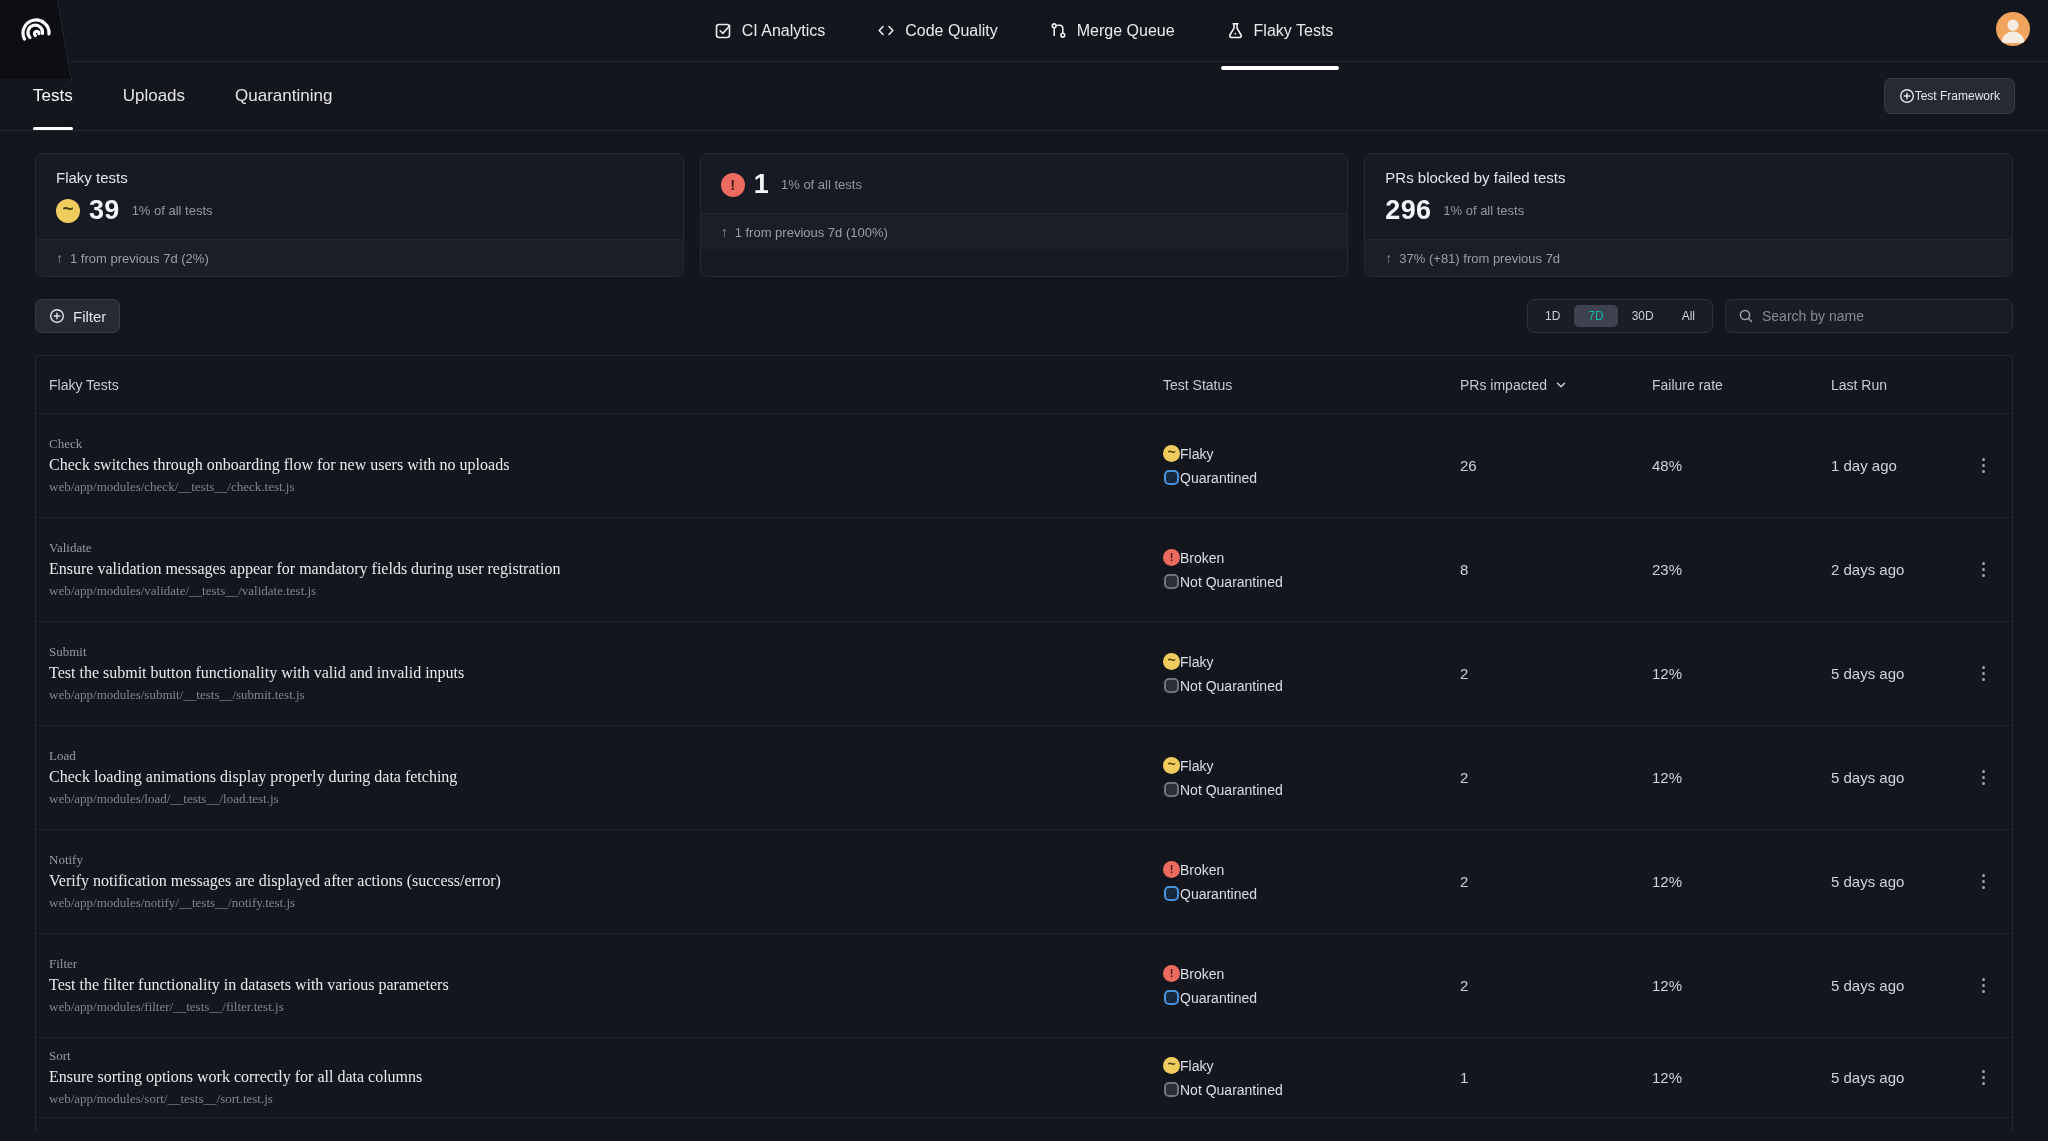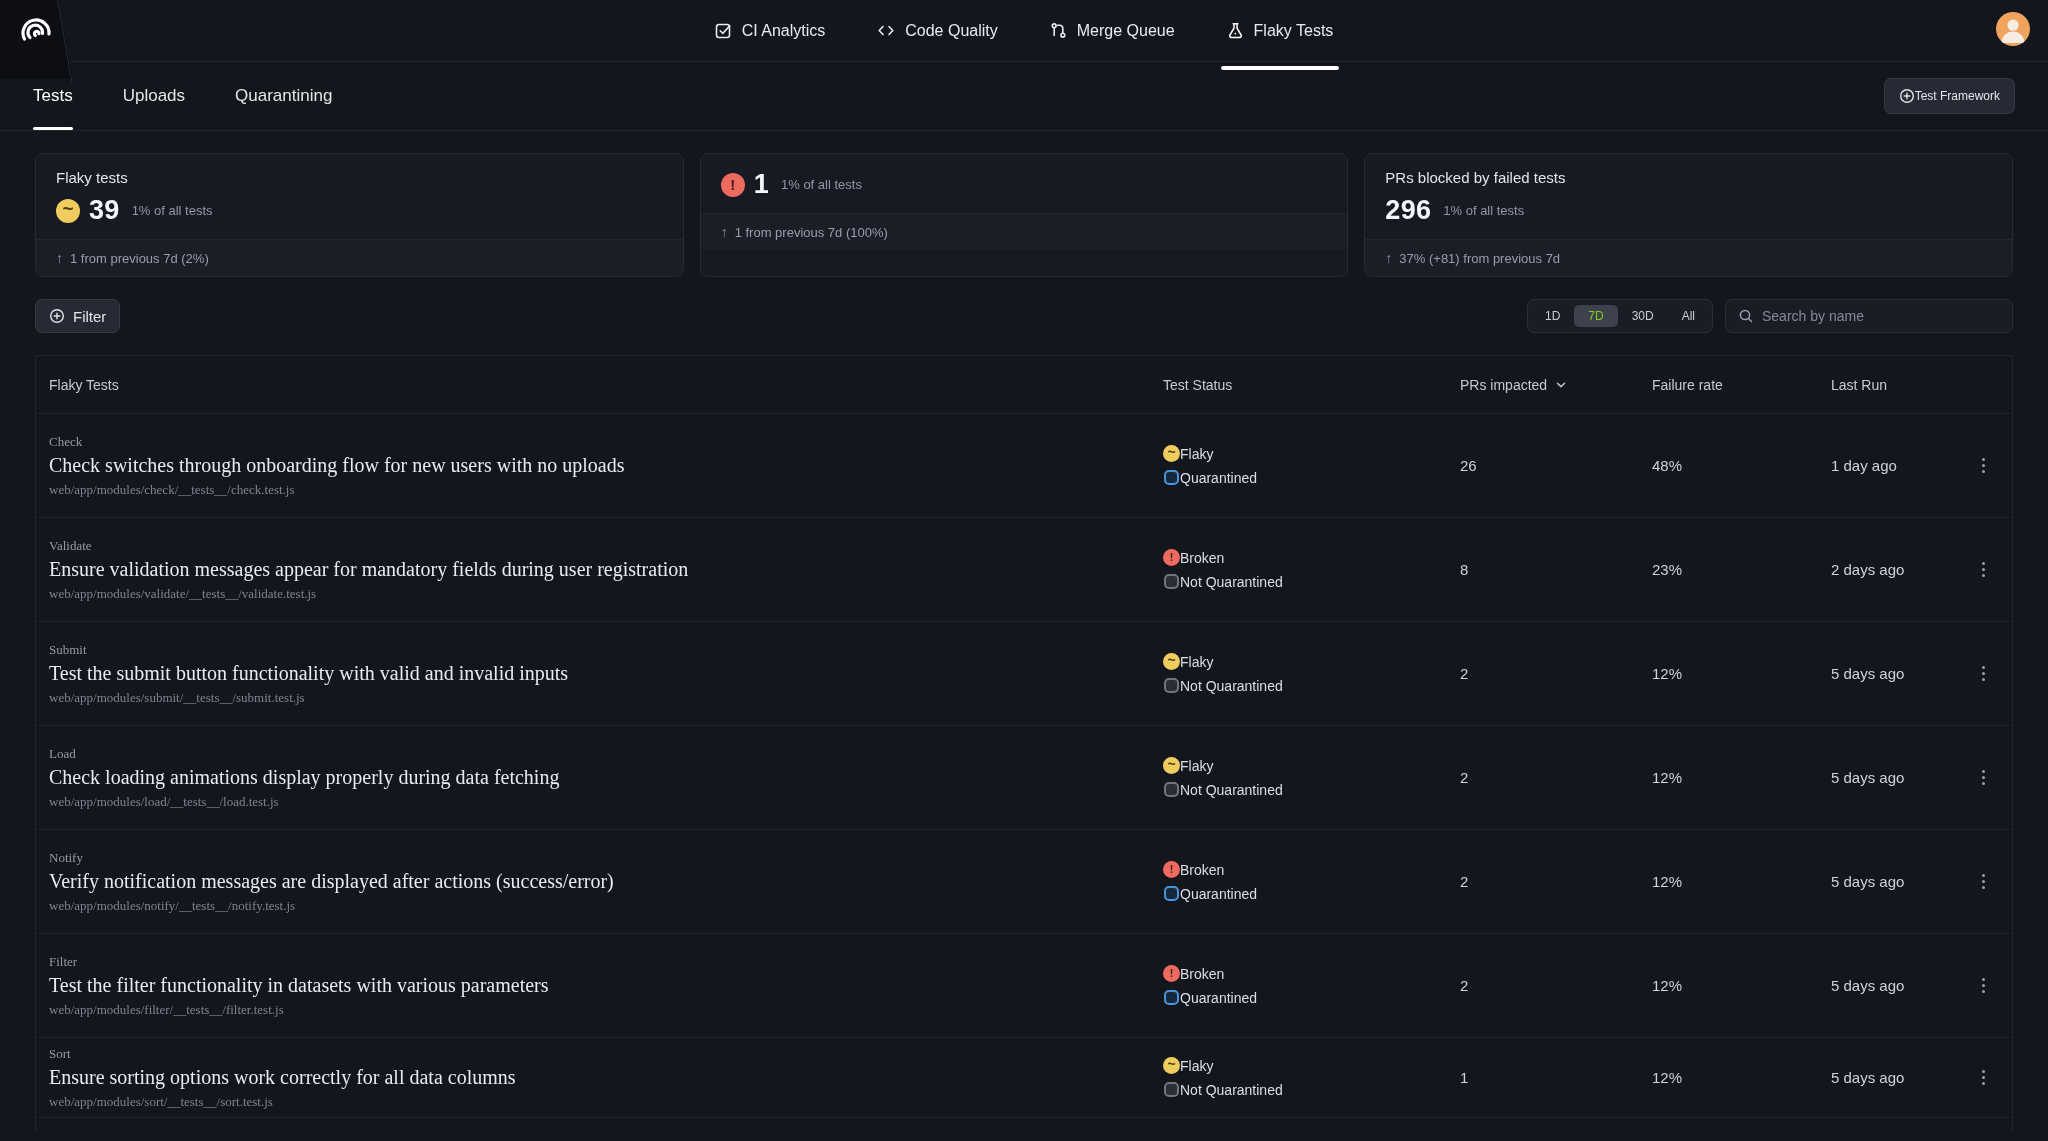--- a/index.html
+++ b/index.html
@@ -53,7 +53,7 @@
   .right-controls { display: flex; gap: 12px; align-items: center; }
   .seg { display: flex; align-items: center; background: #1a1d26; border: 1px solid #2b2f3a; border-radius: 7px; padding: 0 3px; height: 34px; }
   .seg-item { padding: 4px 14px; font-size: 12px; color: #c9cdd5; border-radius: 5px; cursor: pointer; }
-  .seg-item.active { background: #3d424e; color: #84cc16; }
+  .seg-item.active { background: #3d424e; color: #14b8a6; }
   .search { display: flex; align-items: center; gap: 8px; background: #1a1d26; border: 1px solid #2b2f3a; border-radius: 7px; height: 34px; padding: 0 12px; width: 288px; }
   .search input { background: transparent; border: 0; outline: 0; color: #e8eaee; font-size: 14px; width: 100%; font-family: inherit; }
   .search input::placeholder { color: #848a97; }

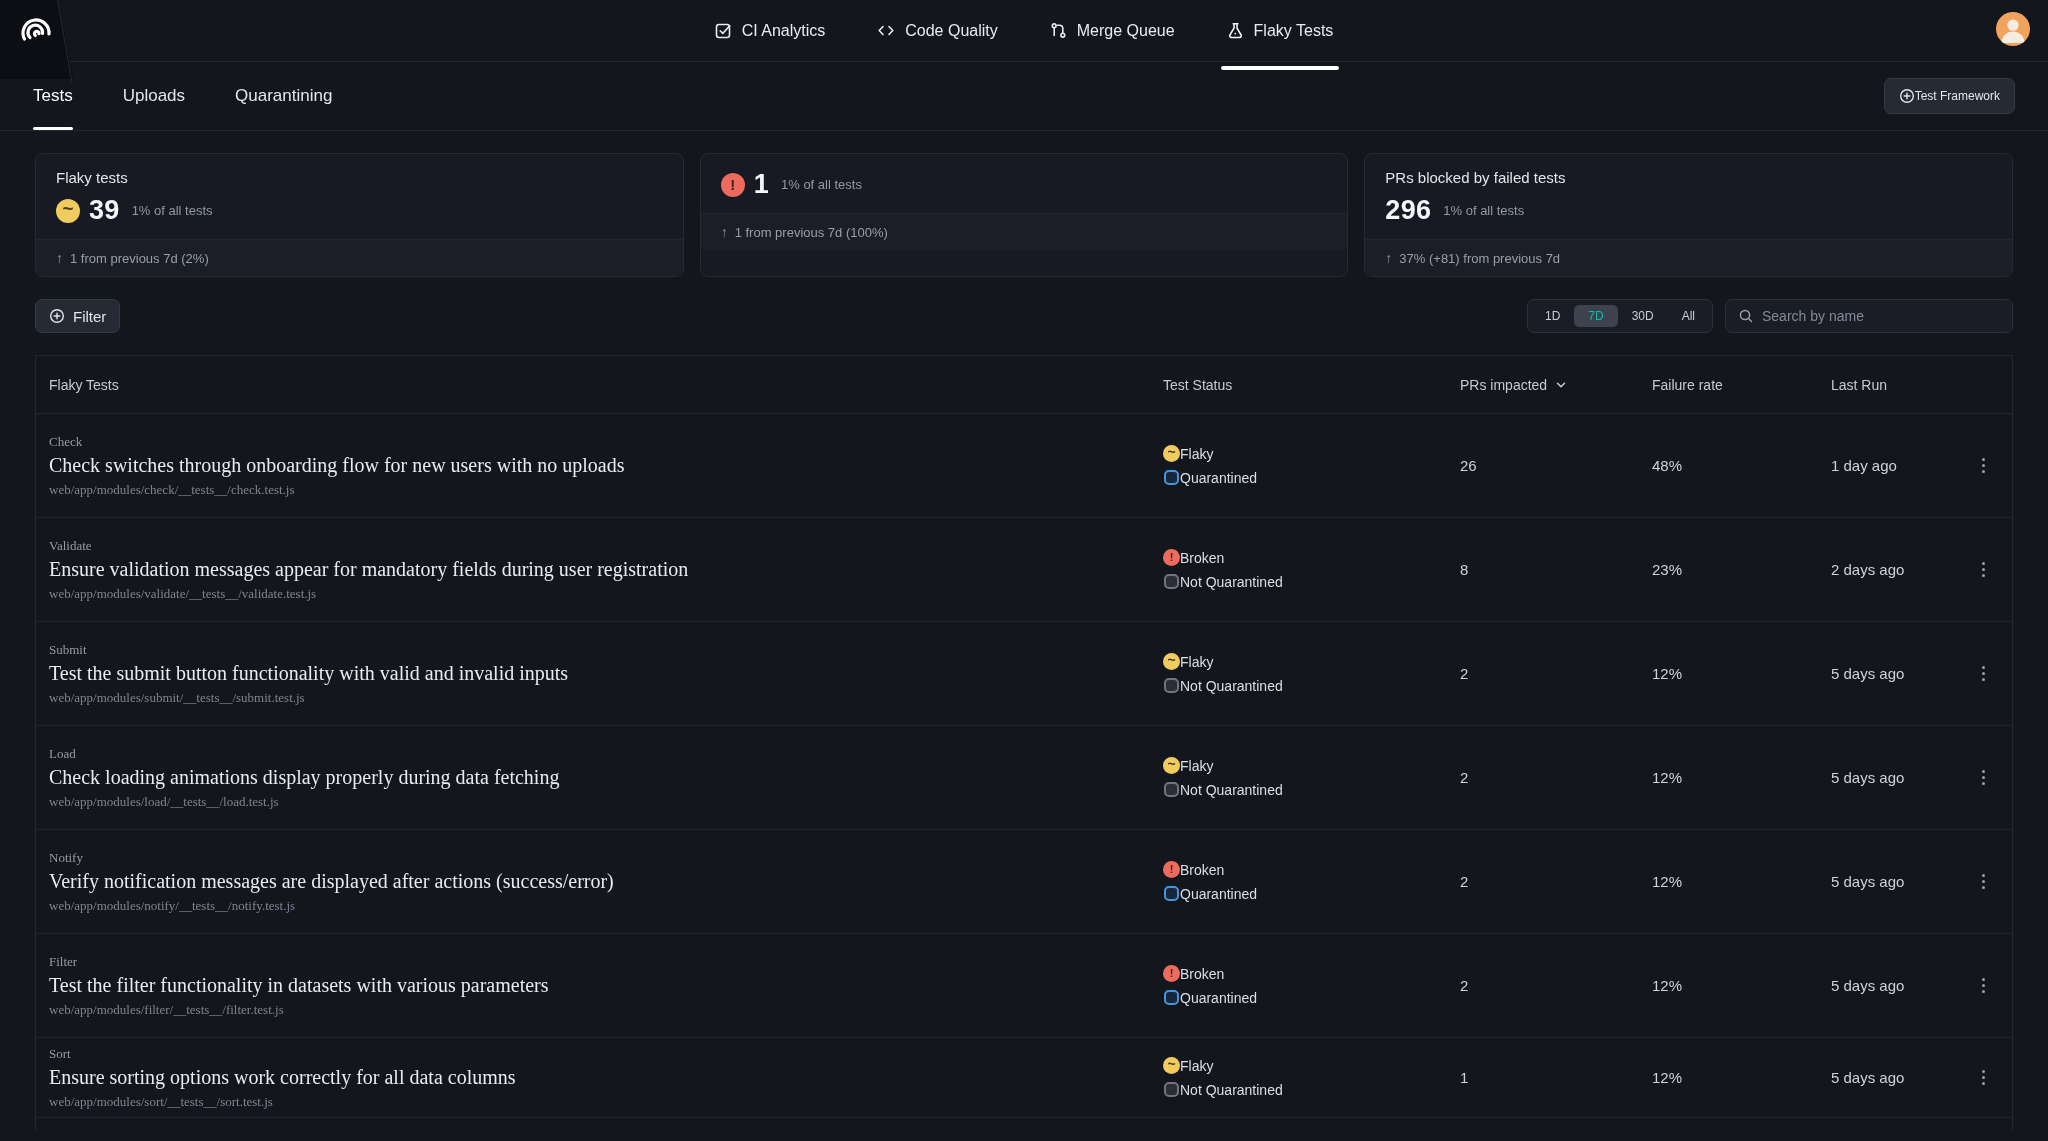--- a/index.html
+++ b/index.html
@@ -68,7 +68,7 @@
   .trow.short { height: 80px; }
   .cell-name { padding-left: 13px; font-family: Liberation Serif, serif; }
   .t-module { font-size: 13px; color: #949aa6; margin-bottom: 4px; }
-  .t-title { font-size: 20px; color: #e9ebf0; margin-bottom: 5px; }
+  .t-title { font-size: 16px; color: #e9ebf0; margin-bottom: 5px; }
   .t-path { font-size: 13px; color: #7e8492; }
   .cell-status { display: flex; flex-direction: column; gap: 7px; padding-left: 4px; }
   .status-line { display: flex; align-items: center; font-size: 14px; color: #dcdfe5; }

